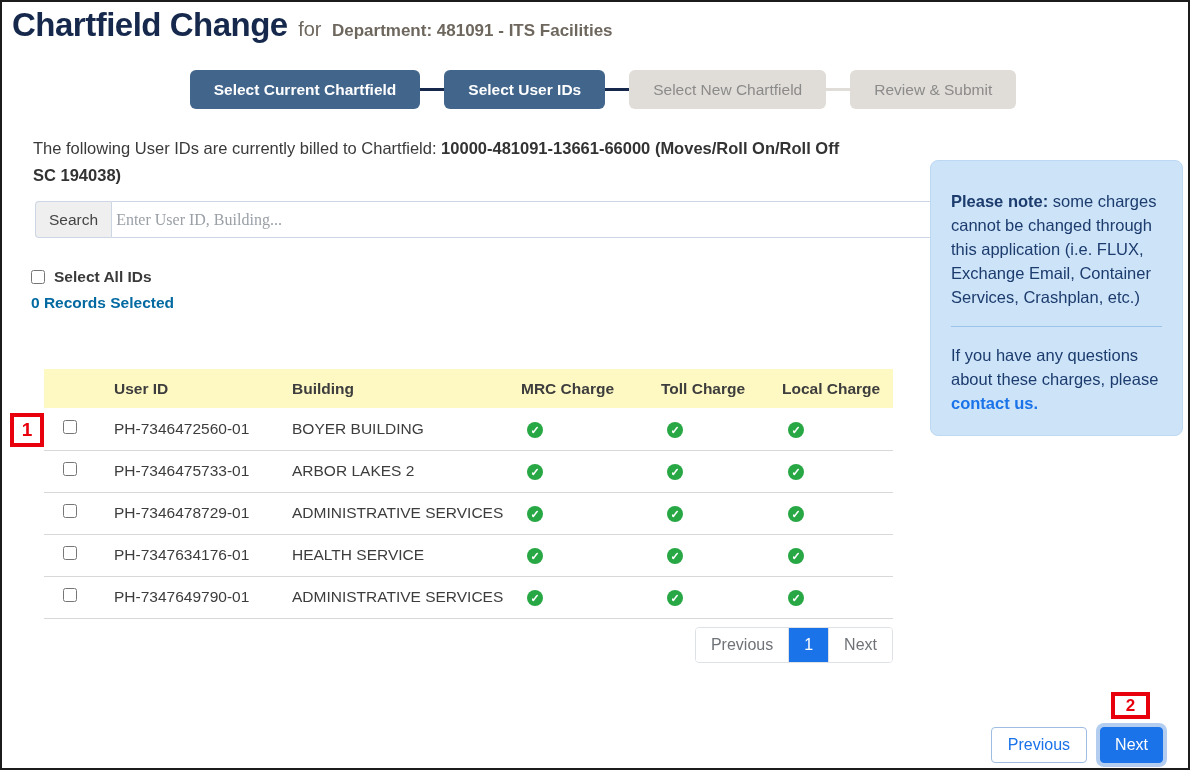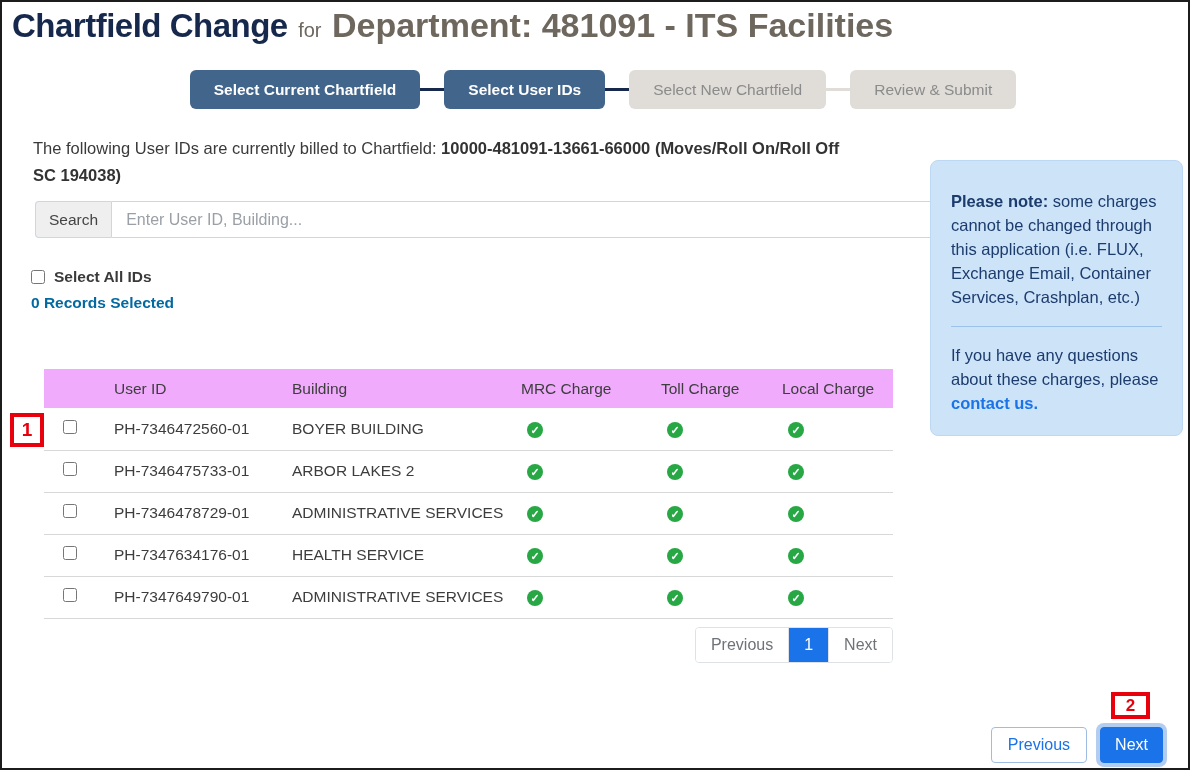--- a/index.html
+++ b/index.html
@@ -13,7 +13,7 @@
   .title-row { position:absolute; left:10px; top:4px; white-space:nowrap; }
   .title-main { font-size:33px; font-weight:700; color:#16294d; letter-spacing:-0.5px; }
   .title-for  { font-size:20px; font-weight:400; color:#6e675e; margin:0 6px; }
-  .title-sub  { font-size:34px; font-weight:700; color:#6e675e; }
+  .title-sub  { font-size:17px; font-weight:700; color:#6e675e; }
 
   
   .wizard { position:absolute; left:8px; top:68px; width:100%;

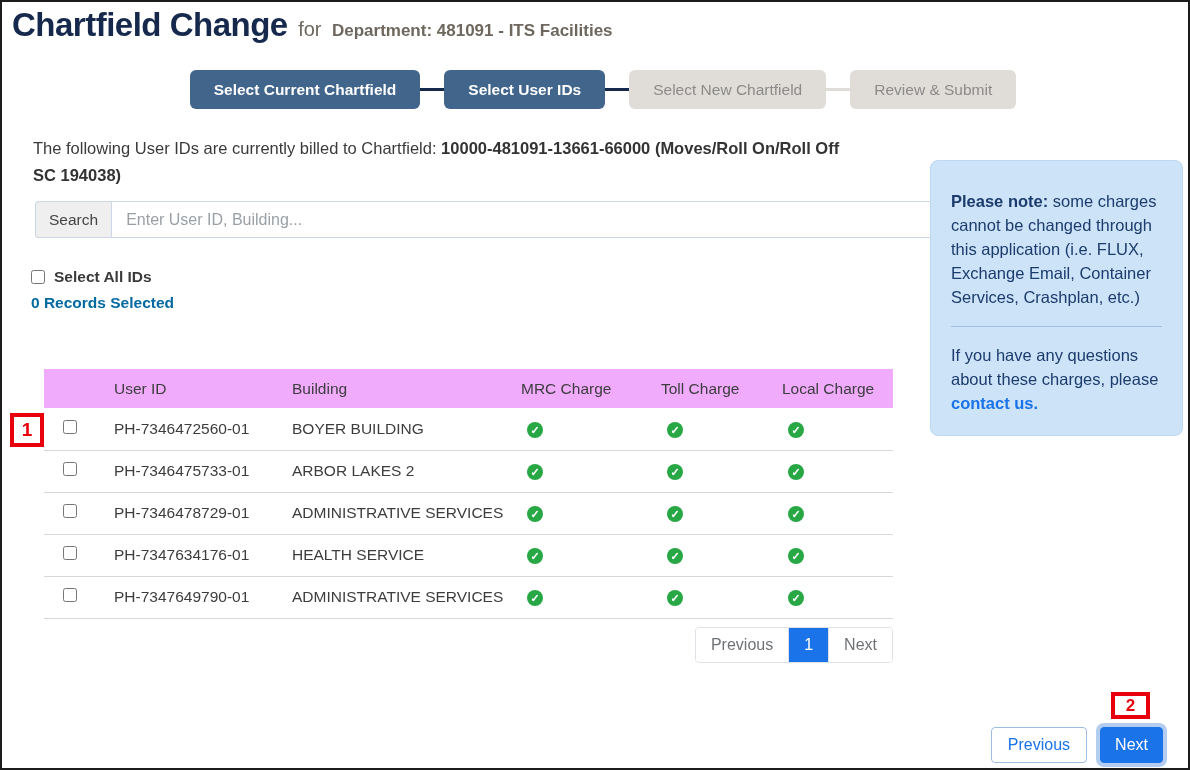--- a/index.html
+++ b/index.html
@@ -44,8 +44,8 @@
   }
   .search-input {
     flex:1; border:1px solid #ccd6e4; border-radius:0 4px 4px 0;
-    font-size:16px; padding:0 14px; color:#333; outline:none;
-    font-family:Liberation Sans, sans-serif;
+    font-size:16px; padding:0 4px; color:#333; outline:none;
+    font-family:Liberation Serif, serif;
   }
   .search-input::placeholder { color:#9aa0a6; }
 

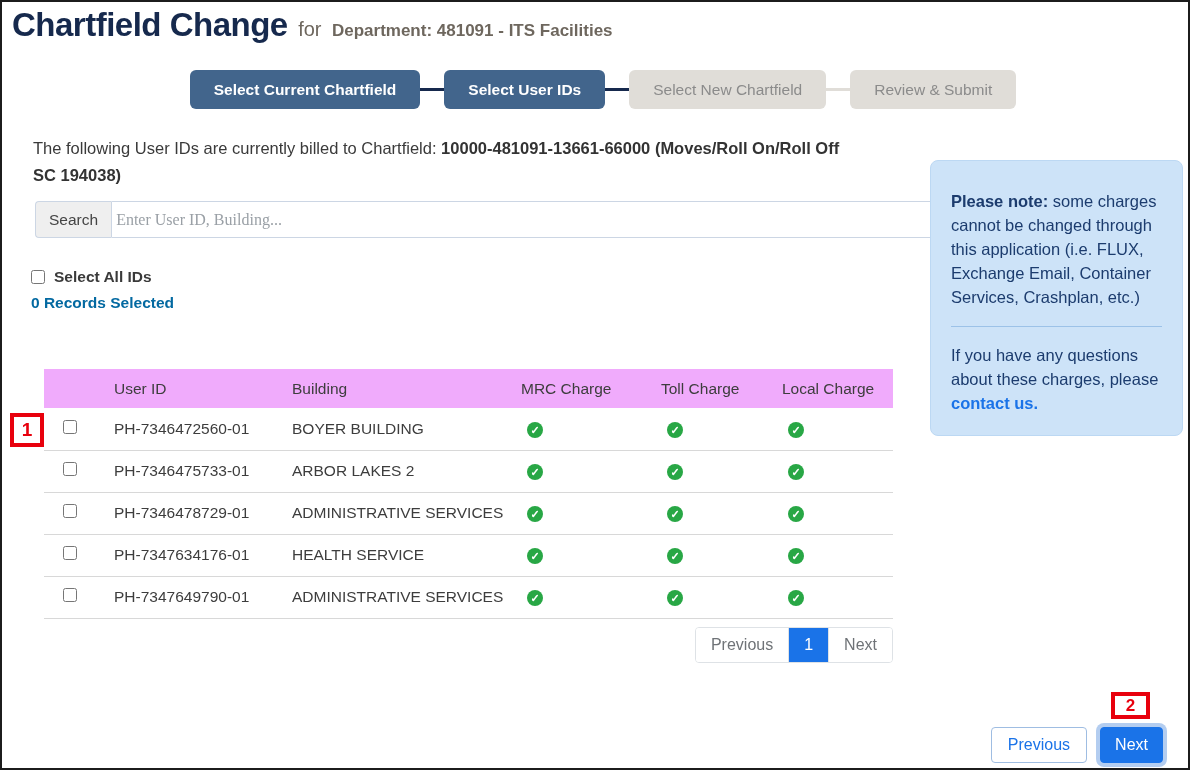--- a/index.html
+++ b/index.html
@@ -66,7 +66,7 @@
   .ids-table col.c-toll  { width:121px; }
   .ids-table col.c-local { width:119px; }
   .ids-table thead th {
-    background:#f0abfc; text-align:left; font-size:15.5px; font-weight:400;
+    background:#fef9c3; text-align:left; font-size:15.5px; font-weight:700;
     color:#3d3d3d; padding:10px 8px; height:39px;
   }
   .ids-table tbody td {

